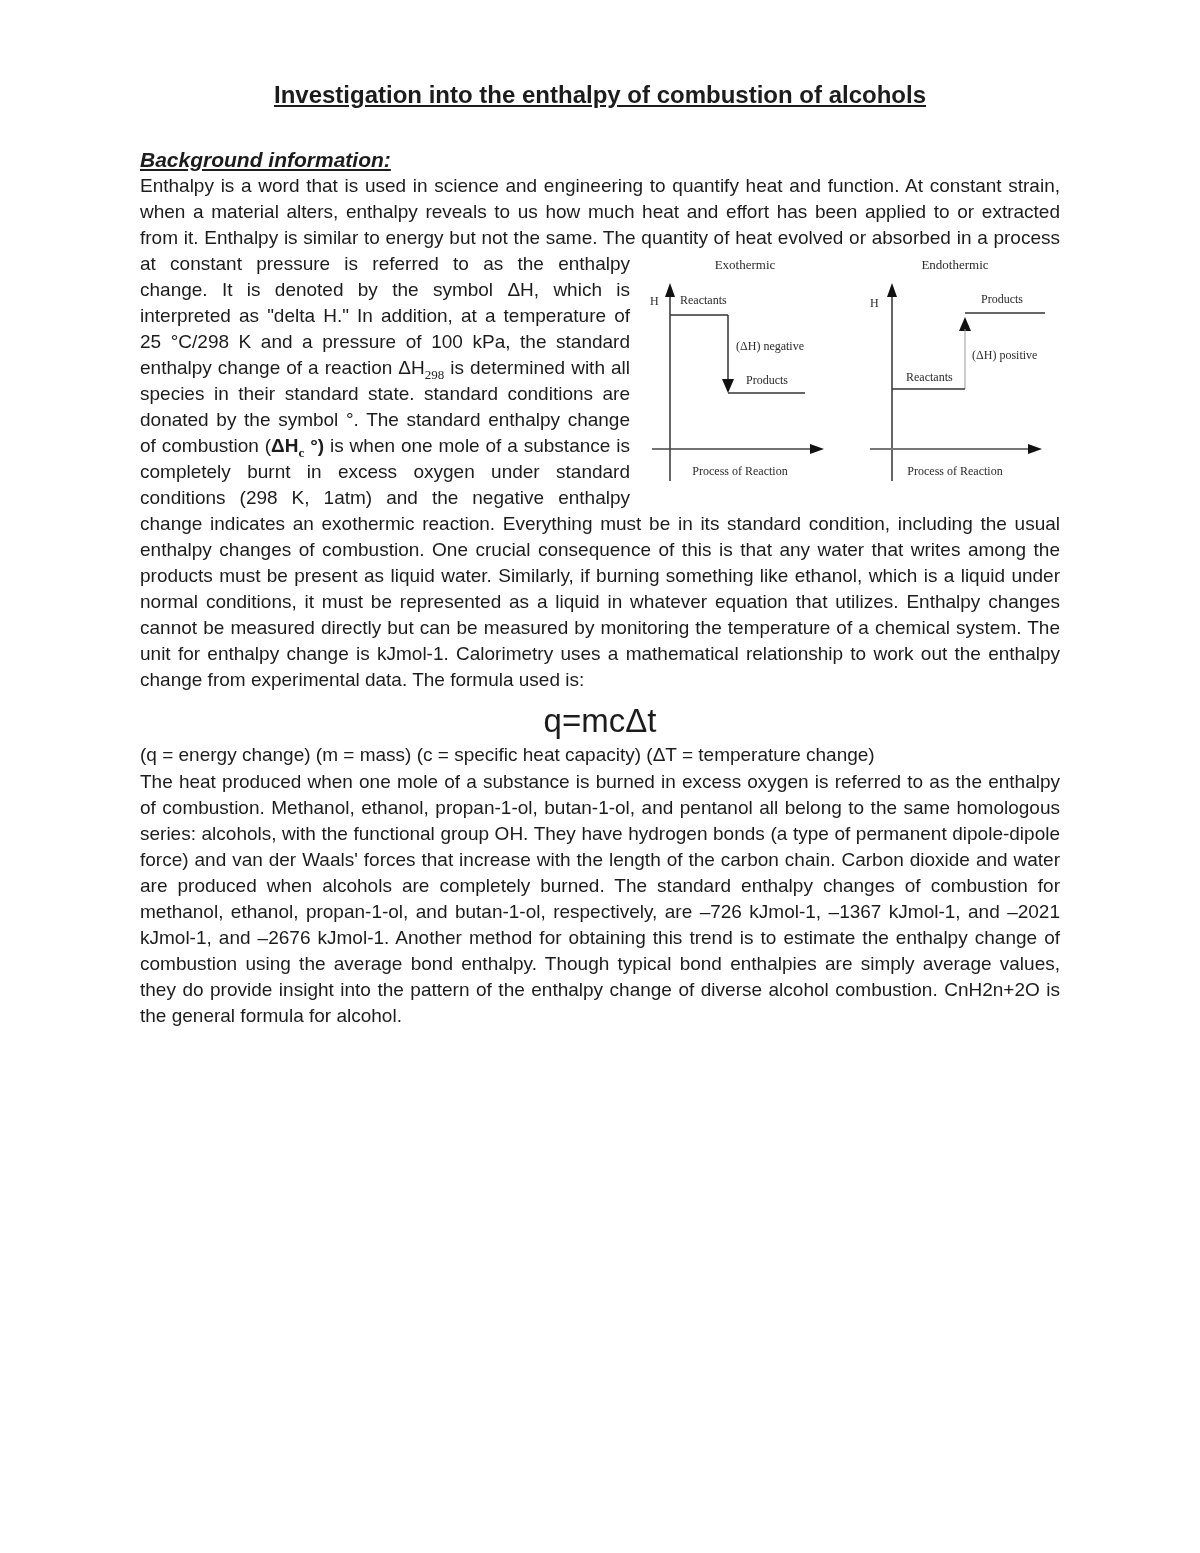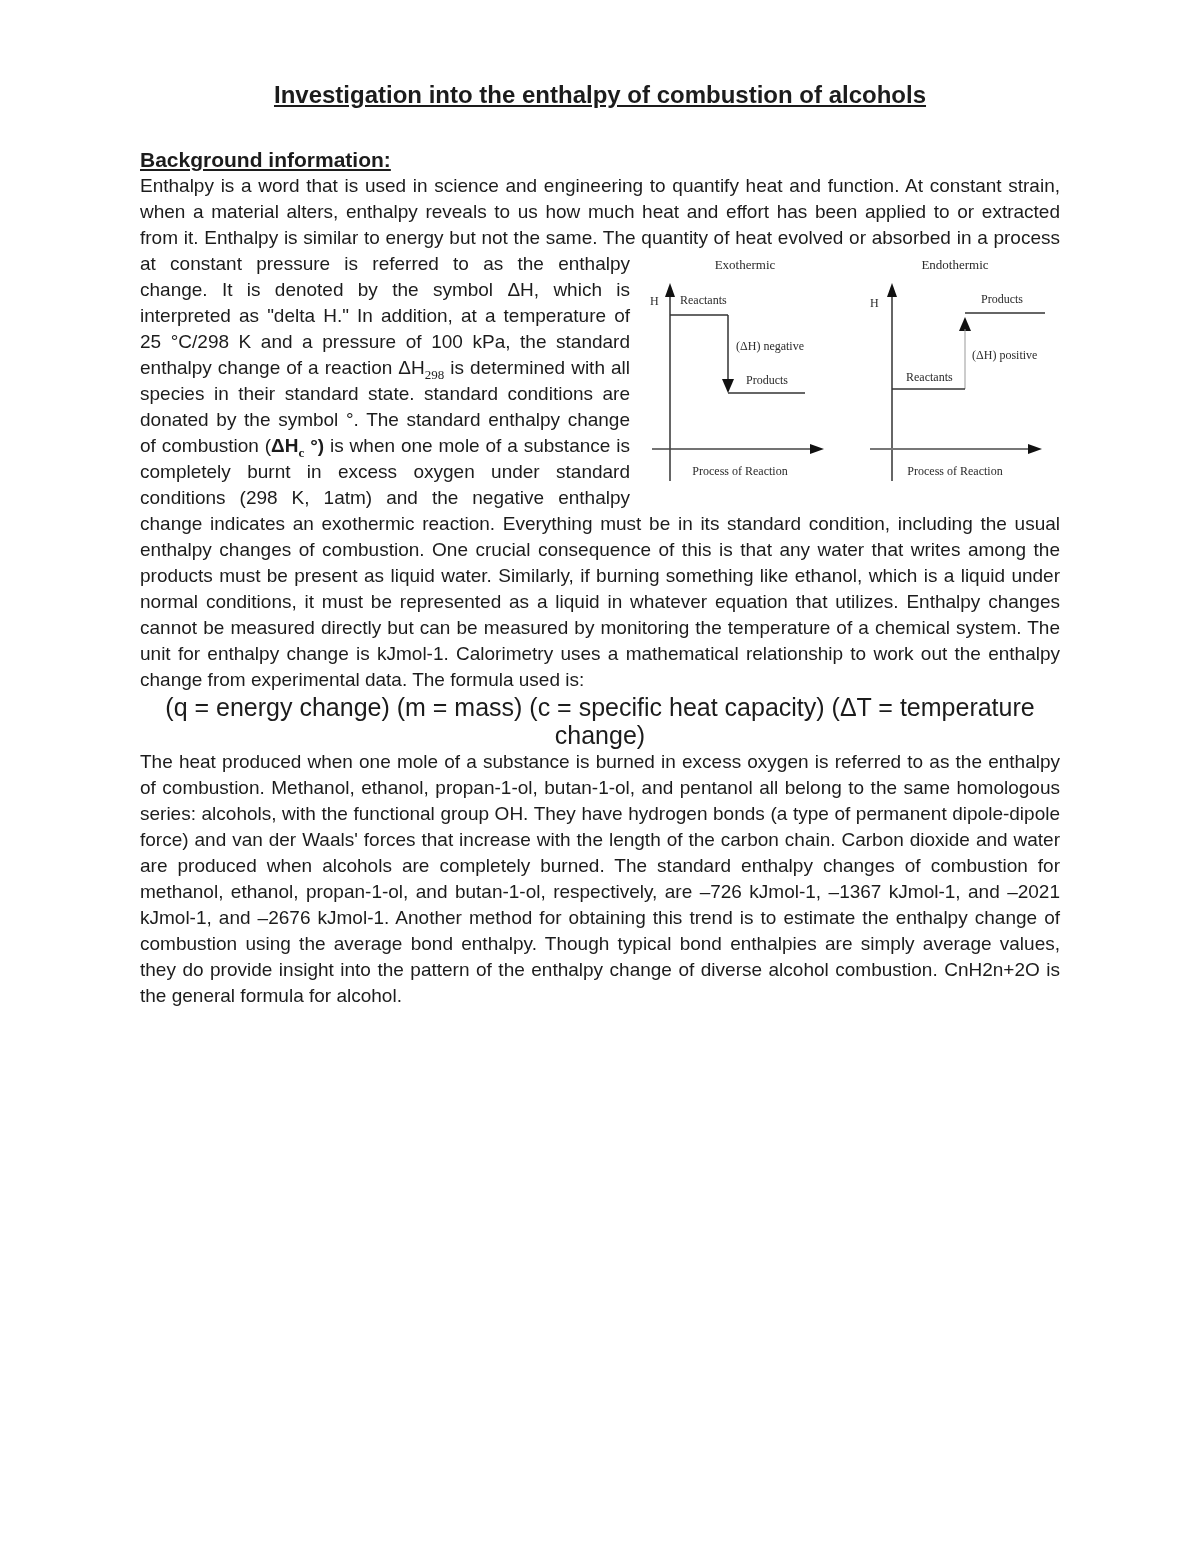--- a/index.html
+++ b/index.html
@@ -32,6 +32,7 @@
     line-height: 27px;
     font-weight: bold;
     text-decoration: underline;
+    font-style: italic;
   }
   p.body-text {
     margin: 0;

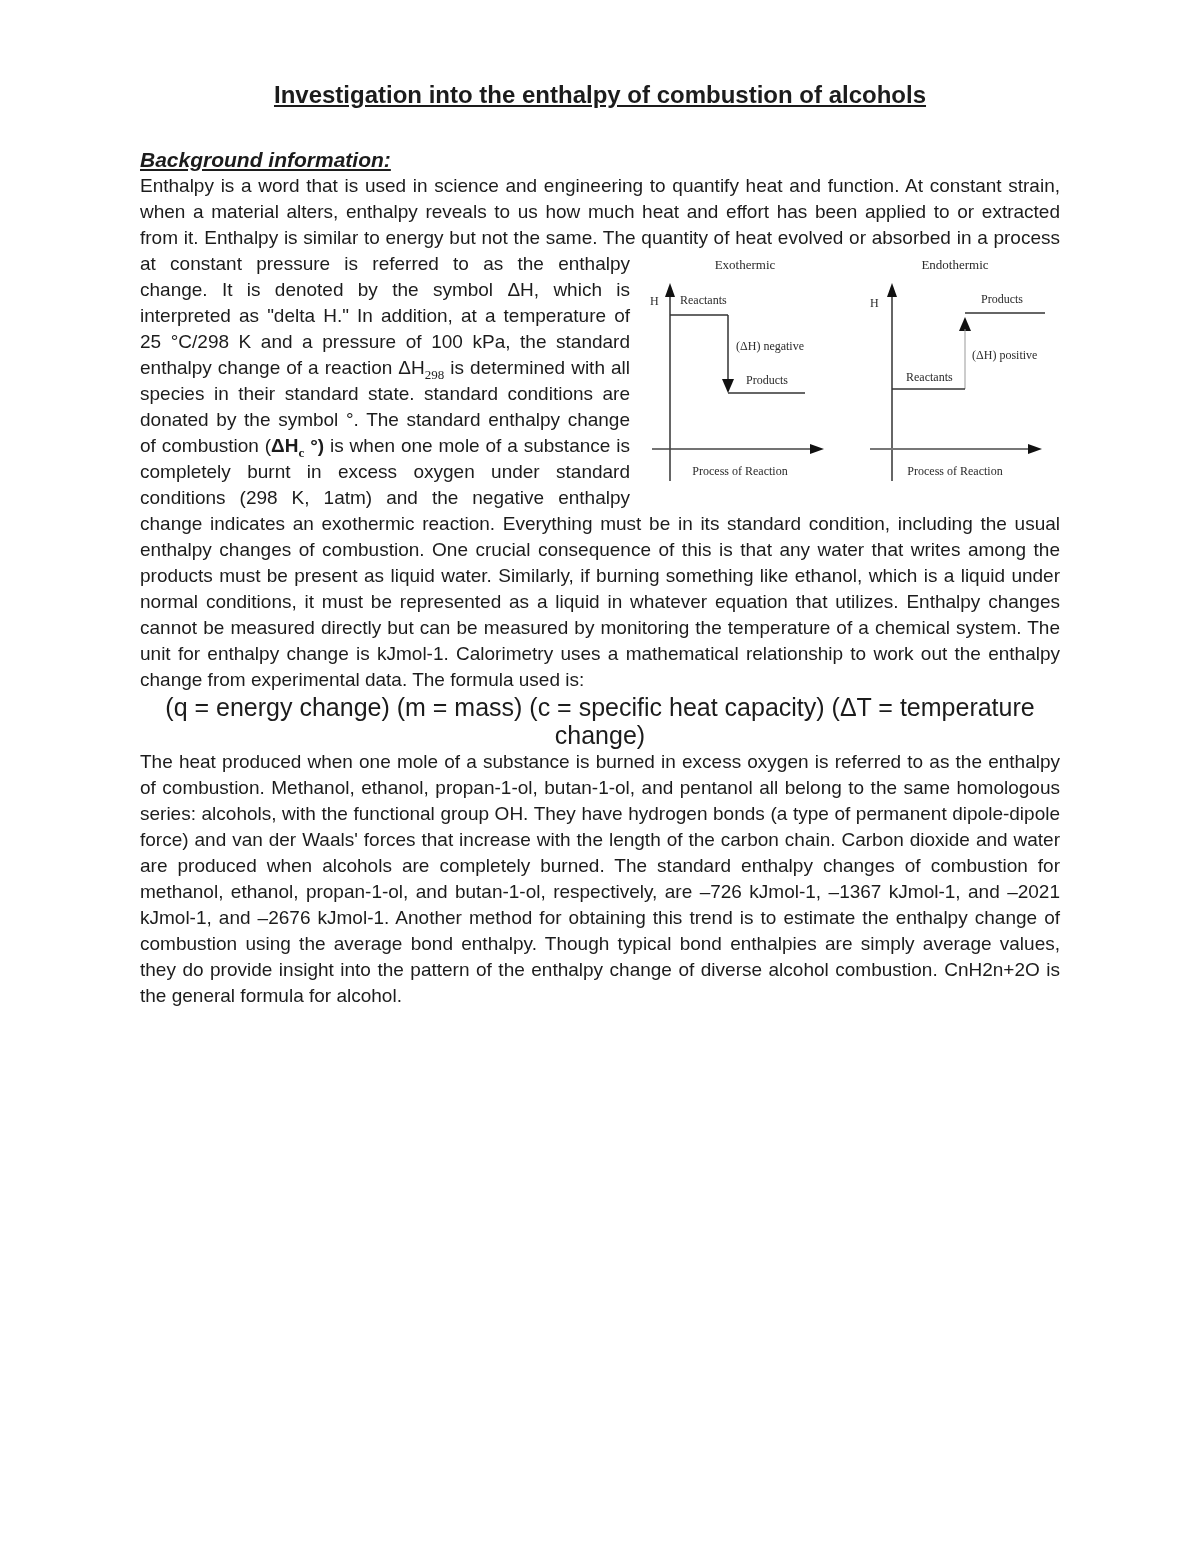--- a/index.html
+++ b/index.html
@@ -122,6 +122,7 @@
     </span><span>referred to as the enthalpy change. It is denoted by the symbol ΔH, which is interpreted as "delta H." In addition, at a temperature of 25 °C/298 K and a pressure of 100 kPa, the standard enthalpy change of a reaction ΔH</span><sub>298</sub><span> is determined with all species in their standard state. standard conditions are donated by the symbol °. The standard enthalpy change of combustion (</span><span class="bold"><span>ΔH</span><sub>c</sub><span> °)</span></span><span> is when one mole of a substance is completely burnt in excess oxygen under standard conditions (298 K, 1atm) and the negative enthalpy change indicates an exothermic reaction. Everything must be in its standard condition, including the usual enthalpy changes of combustion. One crucial consequence of this is that any water that writes among the products must be present as liquid water. Similarly, if burning something like ethanol, which is a liquid under normal conditions, it must be represented as a liquid in whatever equation that utilizes. Enthalpy changes cannot be measured directly but can be measured by monitoring the temperature of a chemical system. The unit for enthalpy change is kJmol-1. Calorimetry uses a mathematical relationship to work out the enthalpy change from experimental data. The formula used is:</span>
   </p>
 
+  <p class="formula-line">q=mcΔt</p>
   <p class="formula-legend">(q = energy change) (m = mass) (c = specific heat capacity) (ΔT = temperature change)</p>
 
   <p class="body-text para-gap">The heat produced when one mole of a substance is burned in excess oxygen is referred to as the enthalpy of combustion. Methanol, ethanol, propan-1-ol, butan-1-ol, and pentanol all belong to the same homologous series: alcohols, with the functional group OH. They have hydrogen bonds (a type of permanent dipole-dipole force) and van der Waals' forces that increase with the length of the carbon chain. Carbon dioxide and water are produced when alcohols are completely burned. The standard enthalpy changes of combustion for methanol, ethanol, propan-1-ol, and butan-1-ol, respectively, are –726 kJmol-1, –1367 kJmol-1, and –2021 kJmol-1, and –2676 kJmol-1. Another method for obtaining this trend is to estimate the enthalpy change of combustion using the average bond enthalpy. Though typical bond enthalpies are simply average values, they do provide insight into the pattern of the enthalpy change of diverse alcohol combustion. CnH2n+2O is the general formula for alcohol.</p>

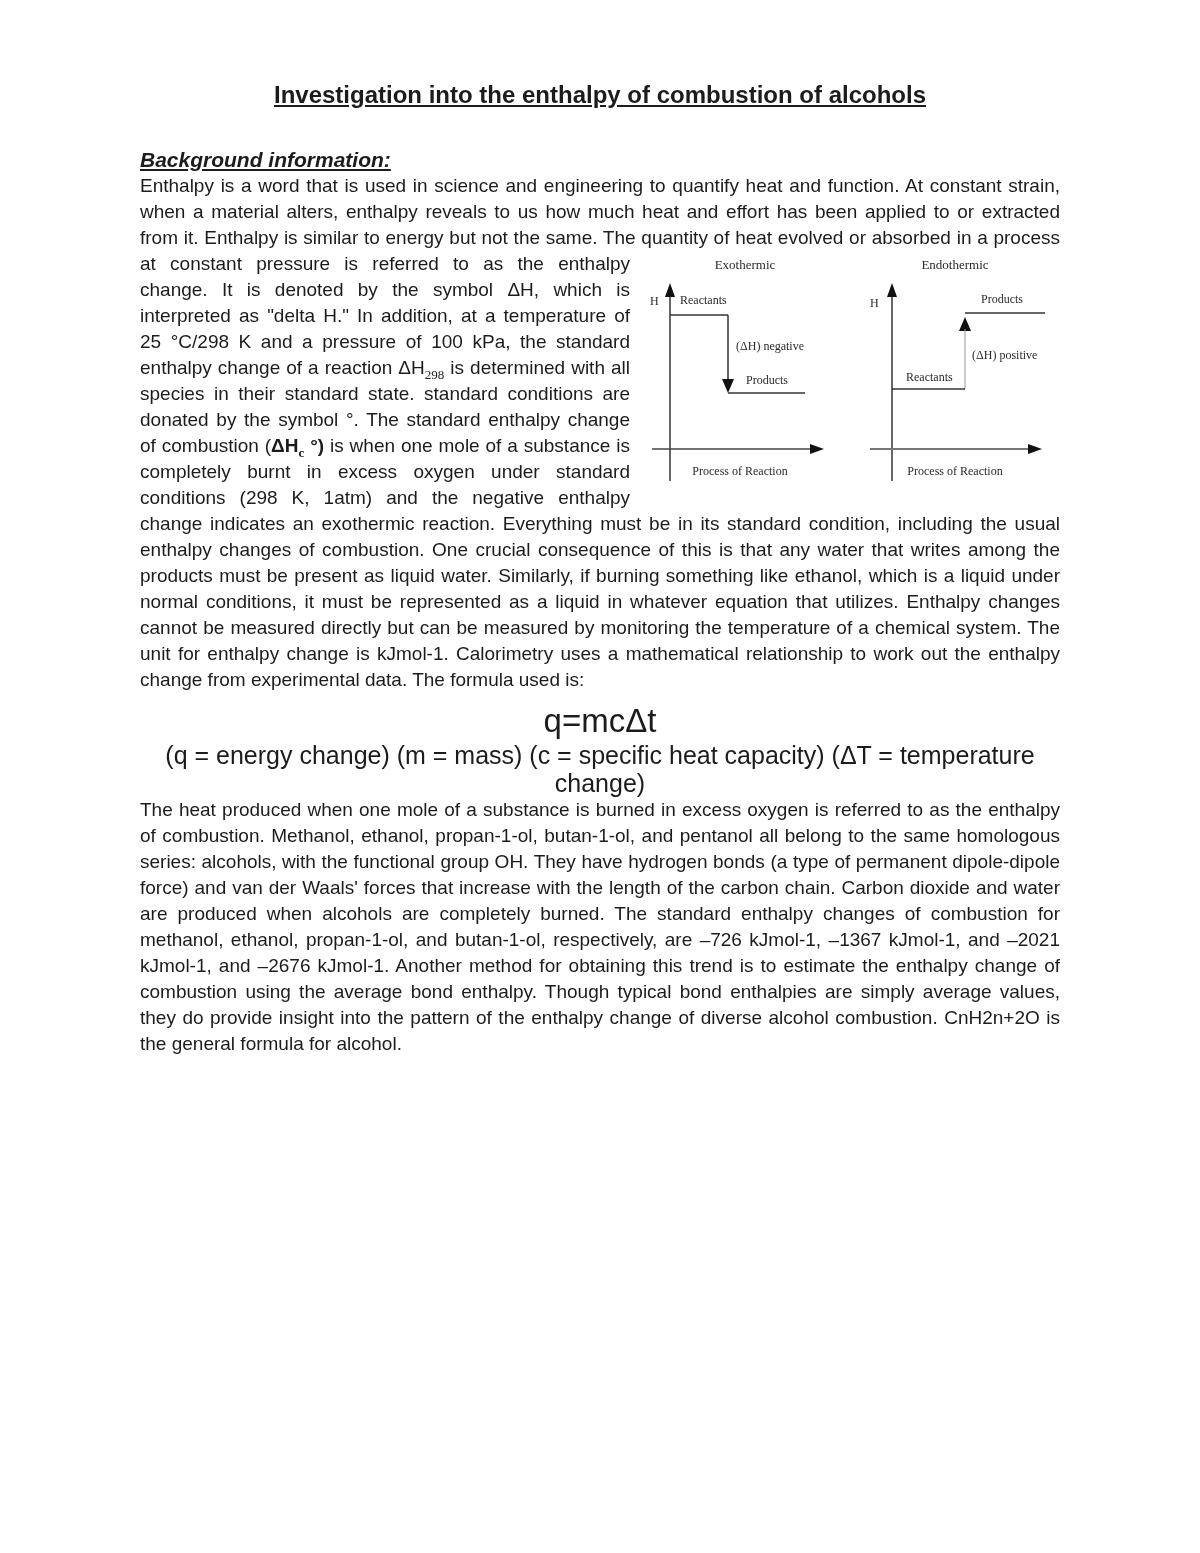--- a/index.html
+++ b/index.html
@@ -64,8 +64,8 @@
   }
   .formula-legend {
     margin: 0;
-    text-align: center;
-    font-size: 25px;
+    text-align: left;
+    font-size: 19px;
     line-height: 28px;
   }
   .para-gap { margin-top: 28px; }

